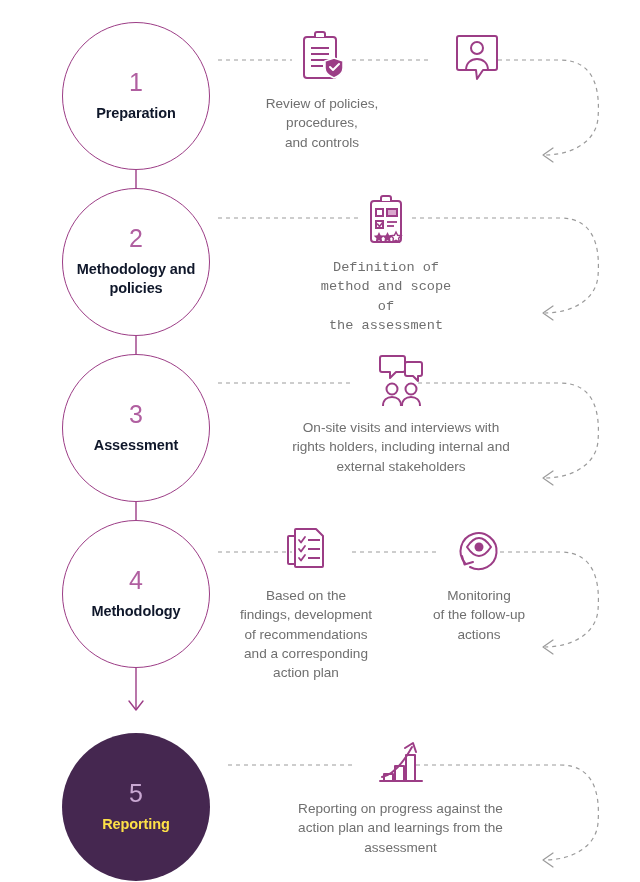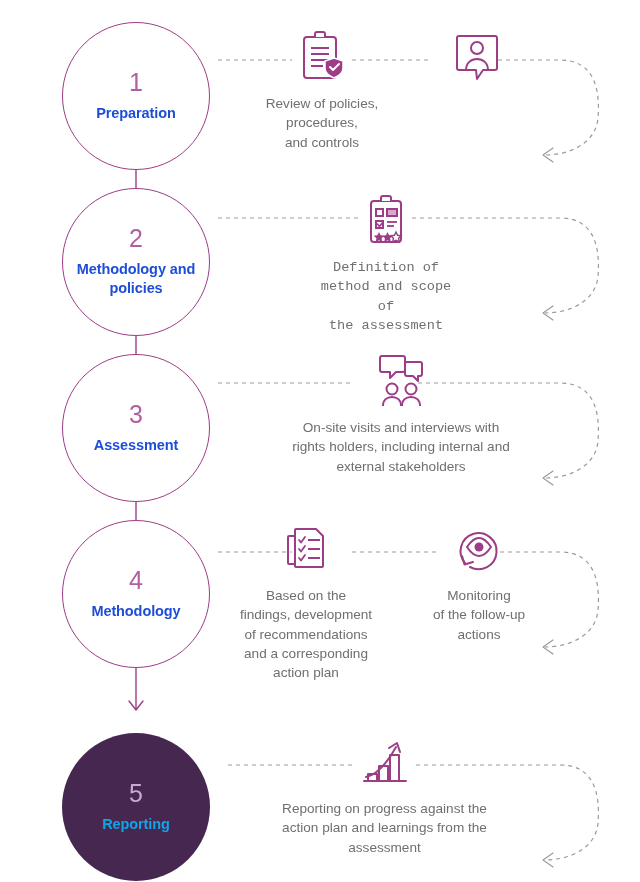--- a/index.html
+++ b/index.html
@@ -40,7 +40,7 @@
   .step-label{
     font-size:14.5px;
     font-weight:bold;
-    color:#1d4ed8;
+    color:#0f172a;
     text-align:center;
     line-height:1.28;
     letter-spacing:-0.1px;

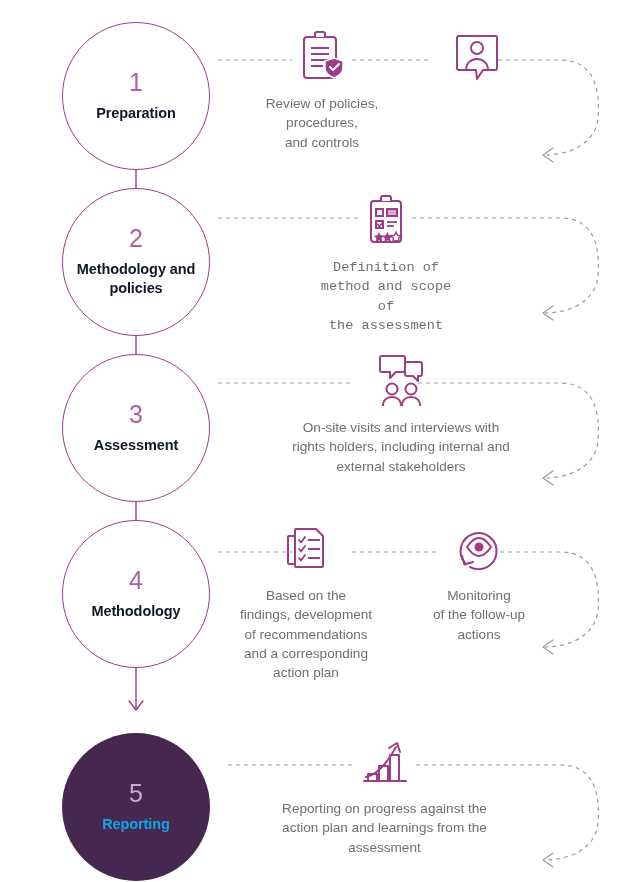--- a/index.html
+++ b/index.html
@@ -228,7 +228,7 @@
 actions</div>
   </div>
 
-  <div class="item" style="left:262px;top:733px;width:245px;">
+  <div class="item" style="left:278px;top:733px;width:245px;">
     <div class="item-icon">
       <svg width="58" height="56" viewBox="0 0 58 56" fill="none" stroke="#9c3d86" stroke-width="2" stroke-linecap="round" stroke-linejoin="round">
         <line x1="8" y1="48" x2="50" y2="48"></line>

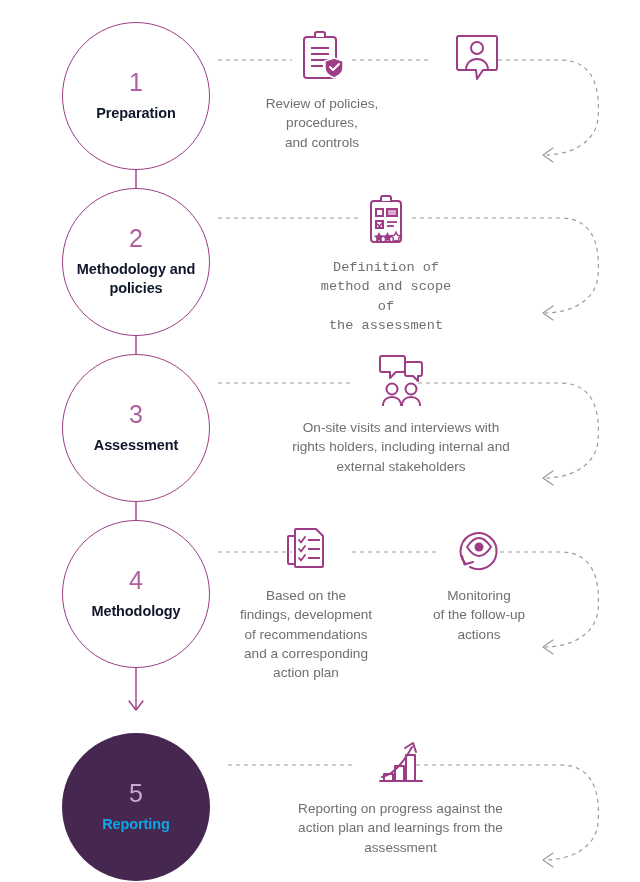--- a/index.html
+++ b/index.html
@@ -45,7 +45,7 @@
     line-height:1.28;
     letter-spacing:-0.1px;
   }
-  .filled .step-label{color:#0ea5e9;}
+  .filled .step-label{color:#fde047;}
 
   .item{
     position:absolute;

